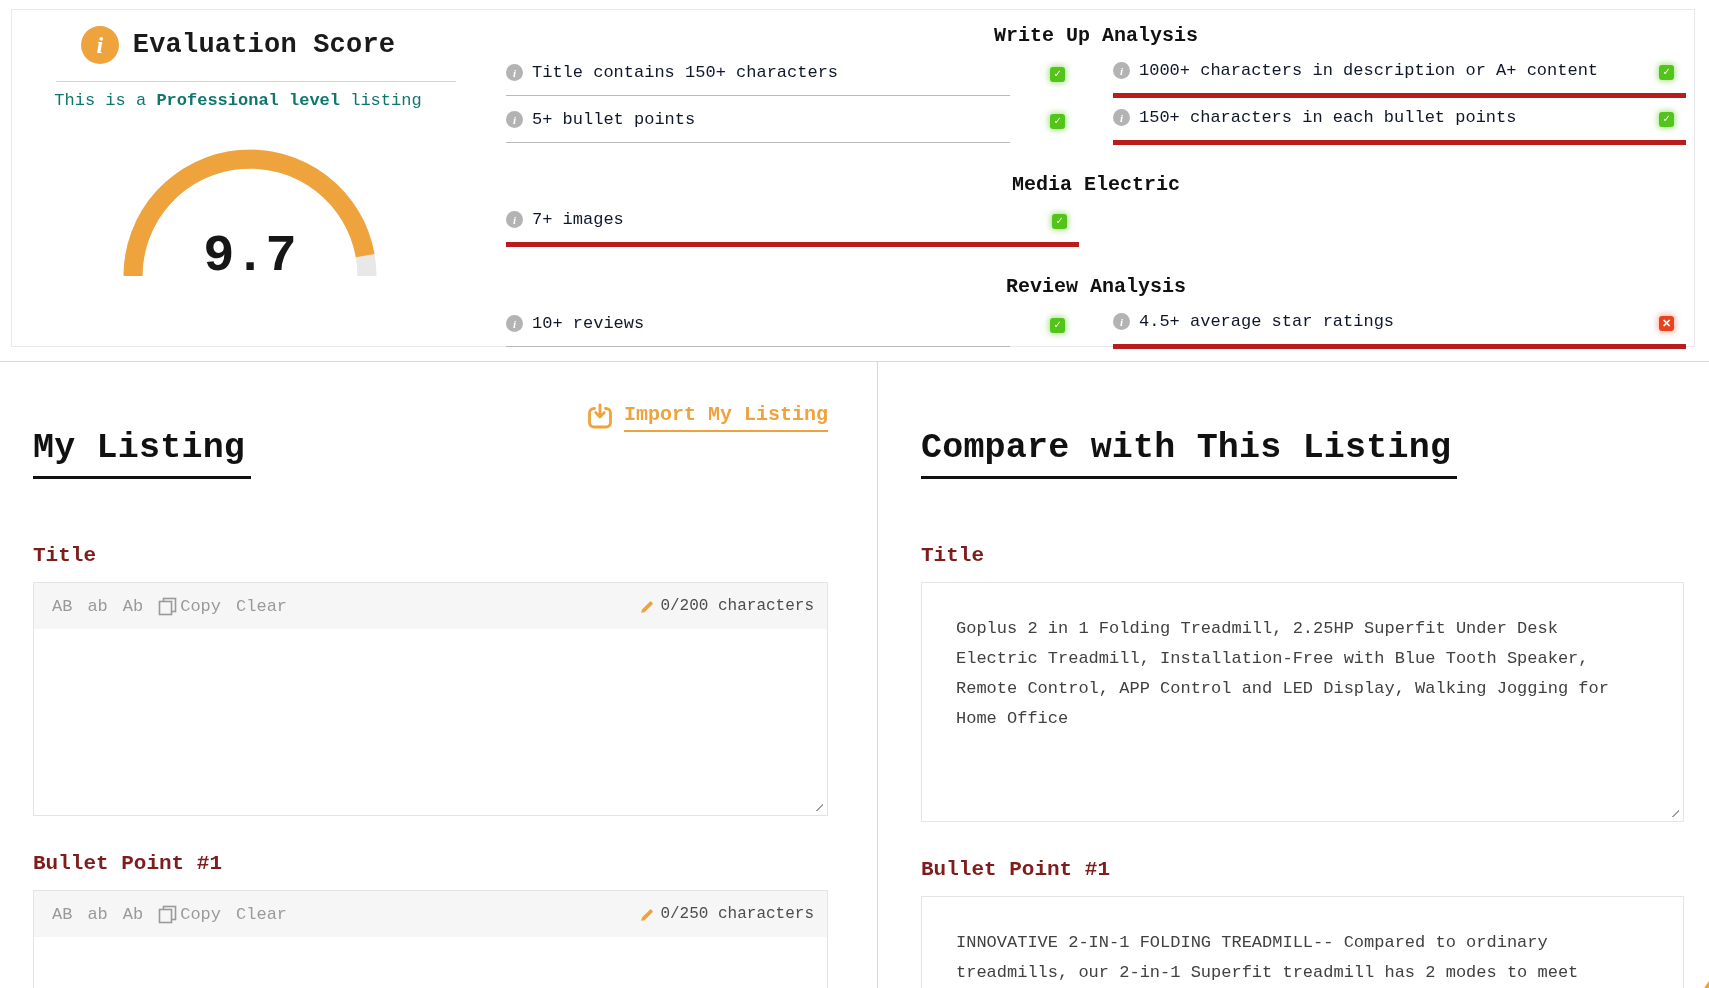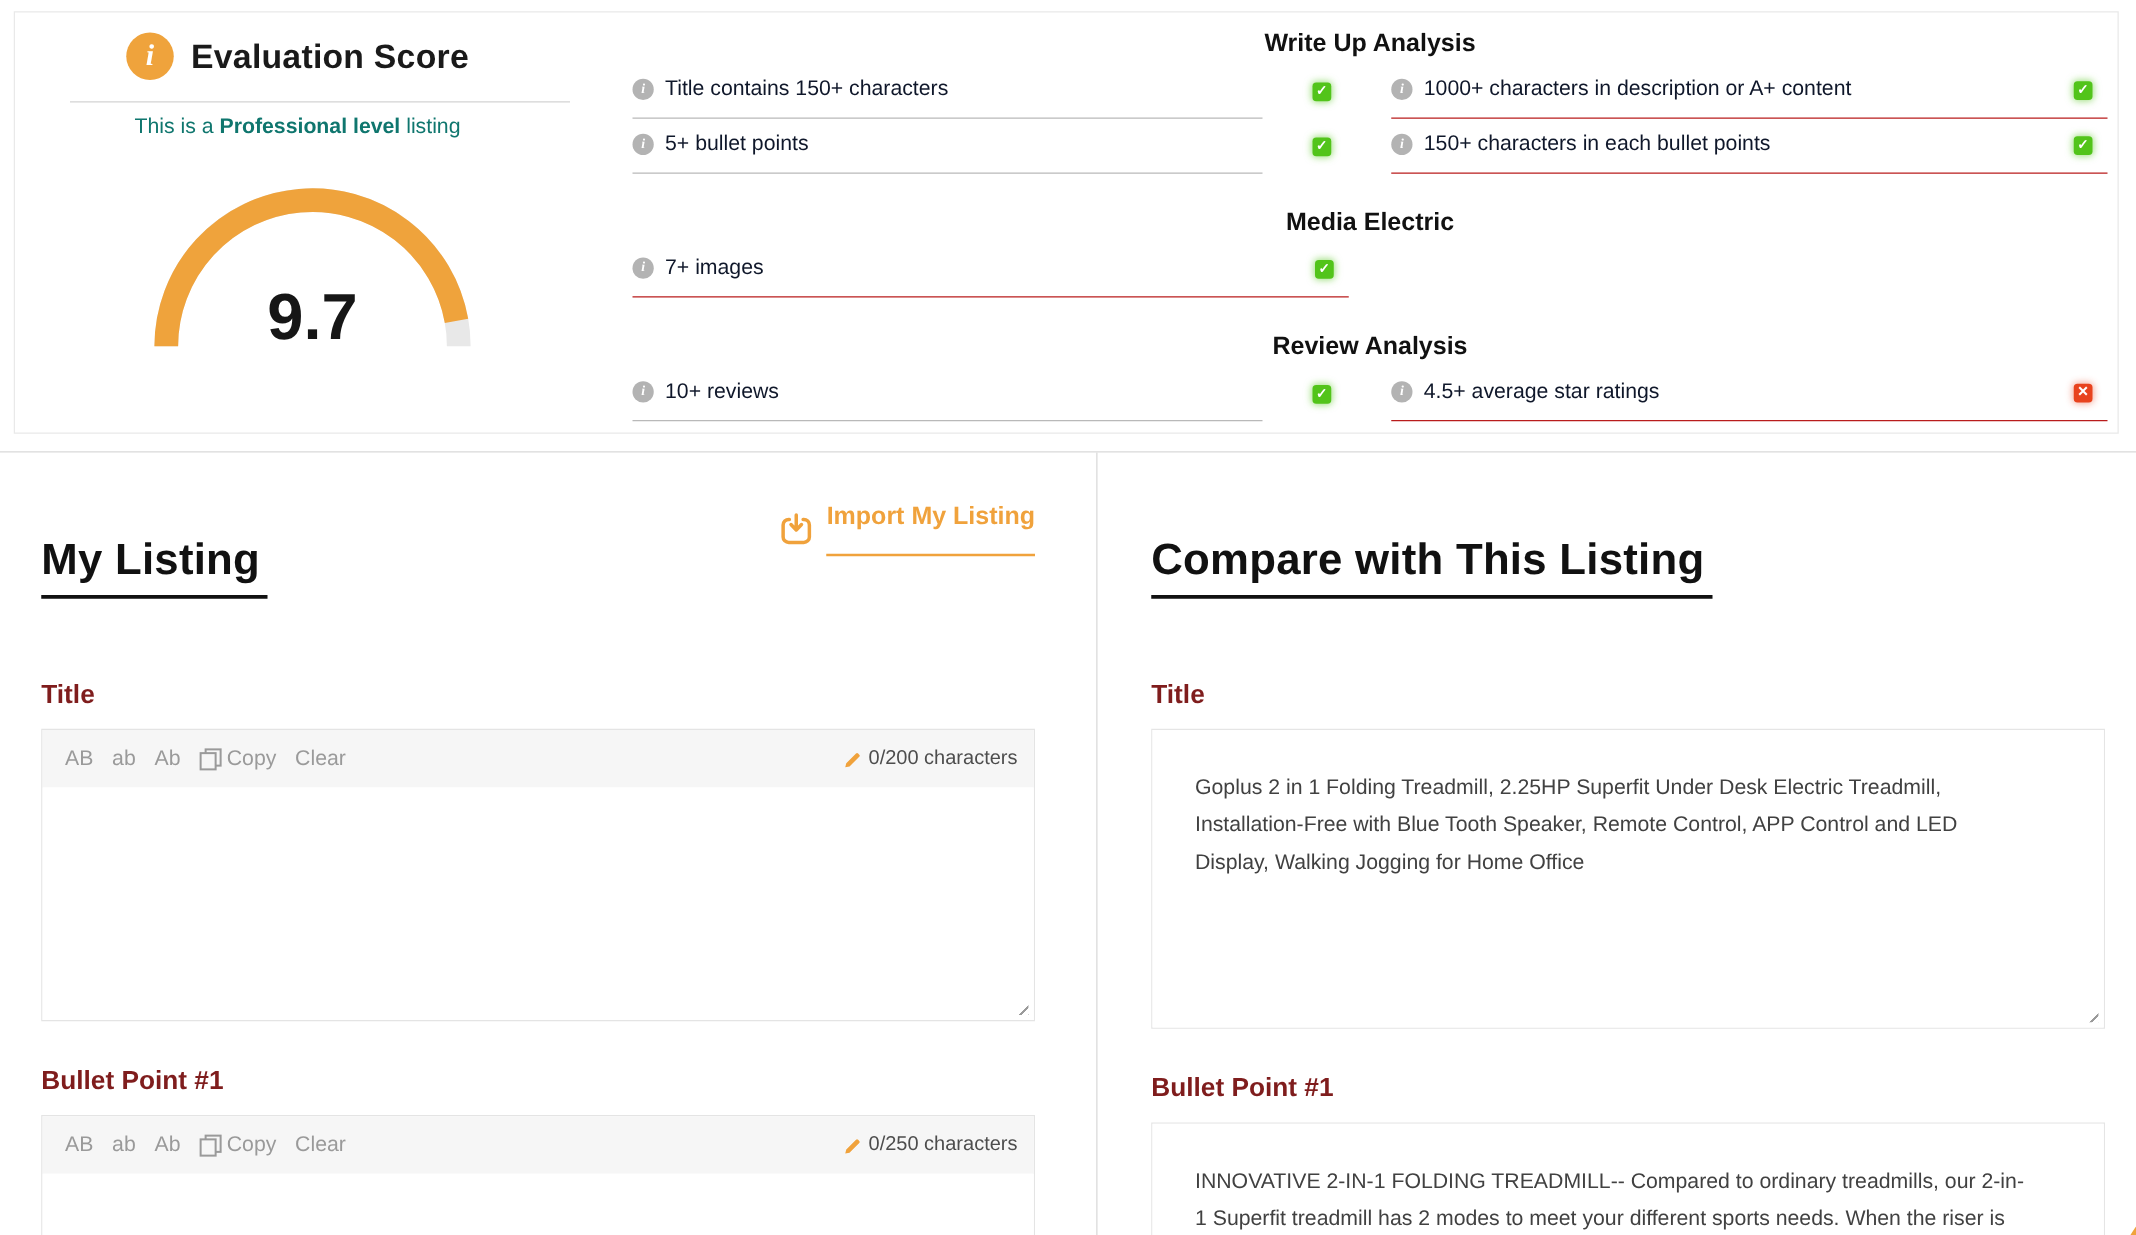--- a/index.html
+++ b/index.html
@@ -5,7 +5,7 @@
   html,body{margin:0;padding:0;background:#fff;}
   *{box-sizing:border-box;}
   .page{position:relative;width:1709px;height:988px;overflow:hidden;background:#fff;
-        font-family:Liberation Sans, sans-serif;color:#1a1a1a;}
+        font-family:Liberation Mono, monospace;color:#1a1a1a;}
 
   
   .eval-card{position:absolute;left:11px;top:9px;width:1684px;height:338px;

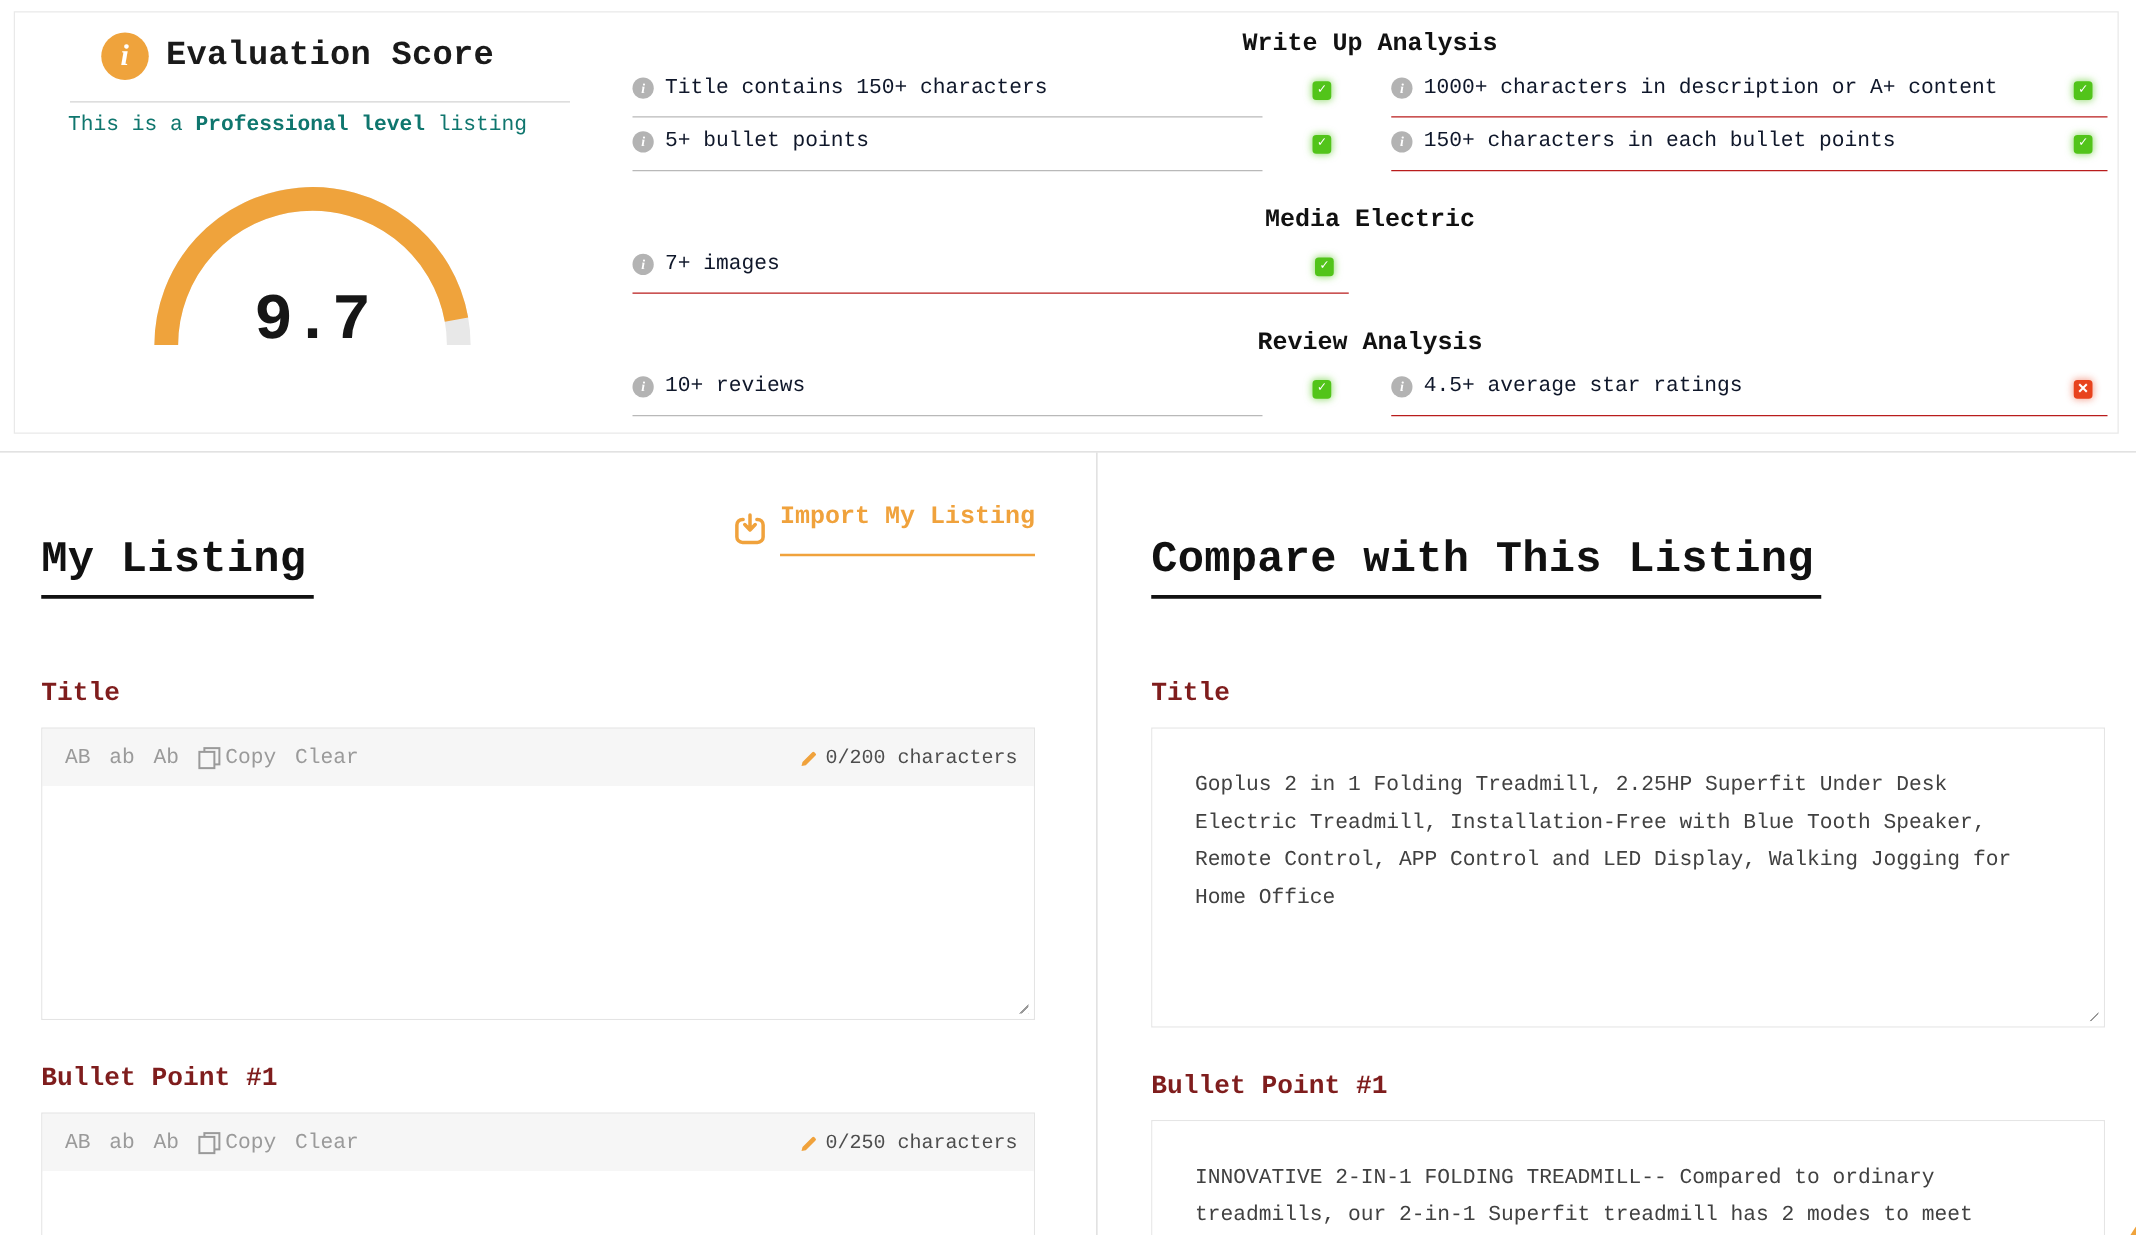--- a/index.html
+++ b/index.html
@@ -31,7 +31,7 @@
   .amain{flex:1;display:flex;align-items:center;gap:9px;padding:10px 0 13px;min-width:0;}
   .arow.left .amain{border-bottom:1px solid #b9b9b9;}
   .arow.left .status{margin:0 14px 0 40px;}
-  .arow.right{border-bottom:1px solid #b91c1c;padding-right:12px;}
+  .arow.right{border-bottom:5px solid #b91c1c;padding-right:12px;}
   .arow.right .status{margin-left:auto;}
   .info-i{width:17px;height:17px;flex:0 0 17px;border-radius:50%;background:#b3b3b3;color:#fff;
           display:inline-flex;align-items:center;justify-content:center;

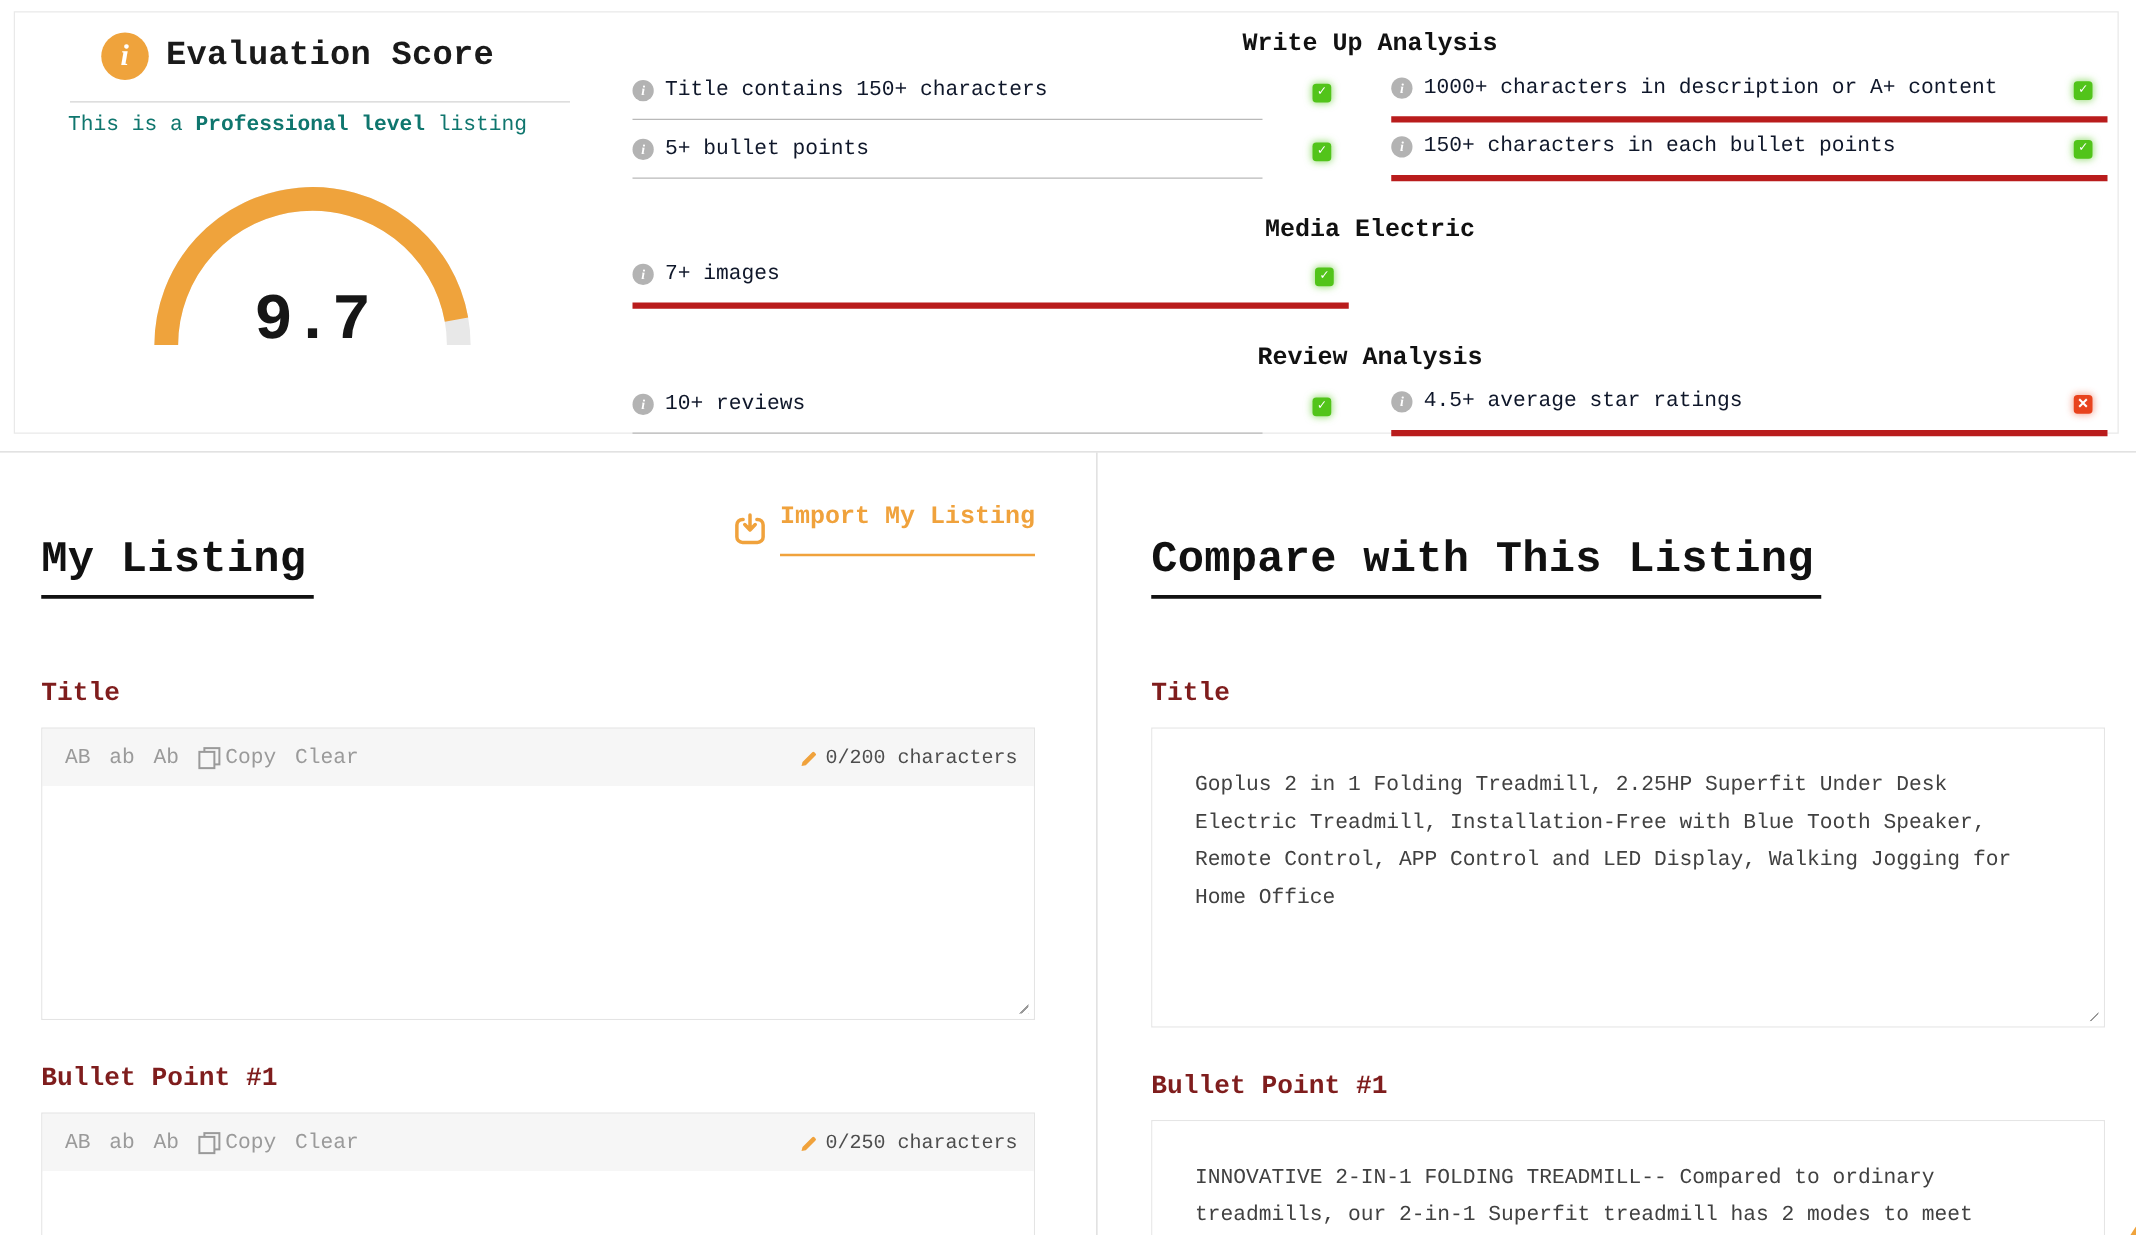--- a/index.html
+++ b/index.html
@@ -57,7 +57,7 @@
   .col-heading{font-size:35px;font-weight:800;letter-spacing:.2px;color:#111;
                border-bottom:3px solid #111;padding:0 6px 8px 0;display:inline-block;}
   .import-link{display:inline-flex;align-items:center;gap:9px;margin-top:3px;cursor:pointer;text-decoration:none;}
-  .import-text{color:#f0a23c;font-size:20px;font-weight:800;border-bottom:2px solid #f0a23c;padding-bottom:18px;}
+  .import-text{color:#f0a23c;font-size:20px;font-weight:800;border-bottom:2px solid #f0a23c;padding-bottom:4px;}
   .field-label{font-size:21px;font-weight:800;color:#7f1d1d;margin-top:36px;}
 
   .ebox{border:1px solid #e4e4e4;margin-top:15px;background:#fff;}

